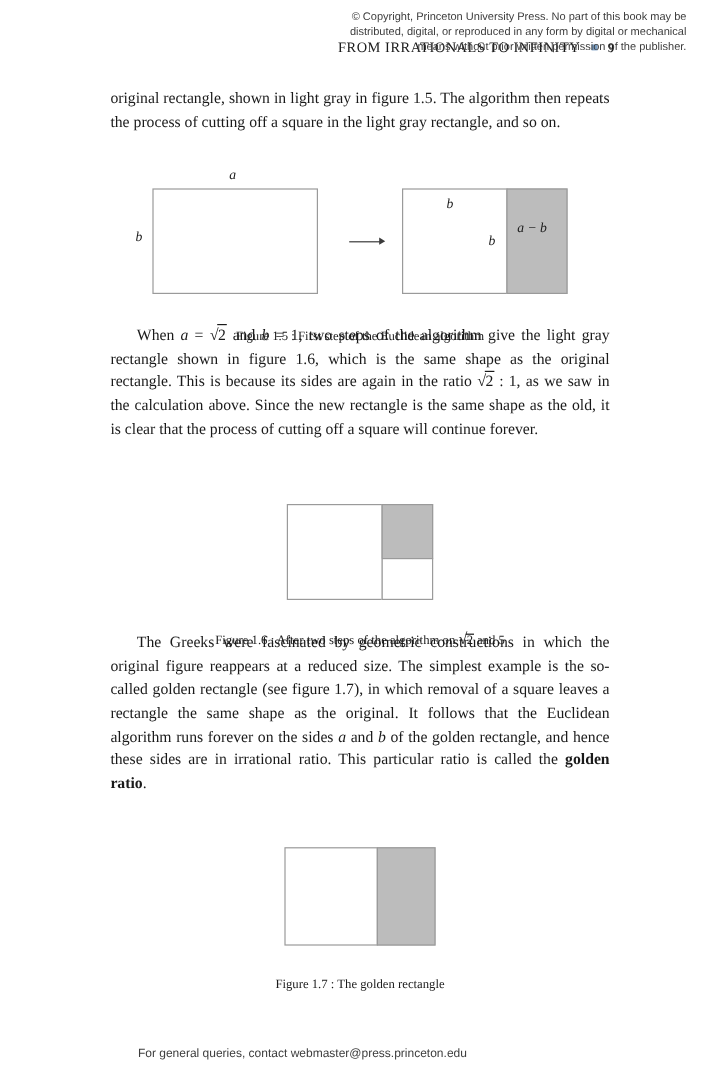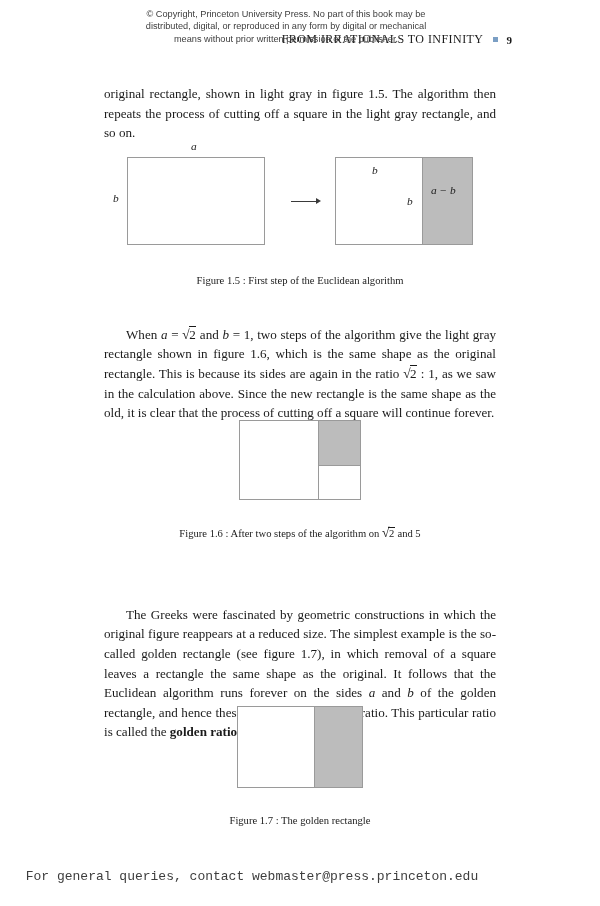--- a/index.html
+++ b/index.html
@@ -22,7 +22,7 @@
     top: 8px;
     left: 0;
     width: 572px;
-    text-align: center;
+    text-align: right;
     font-family: "Liberation Sans", "DejaVu Sans", sans-serif;
     font-size: 9.2px;
     line-height: 12.4px;

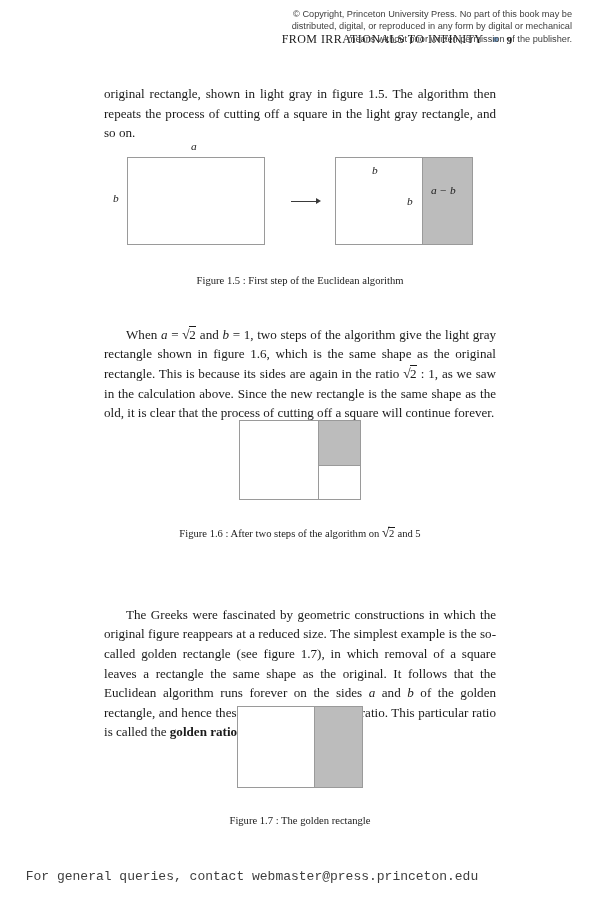--- a/index.html
+++ b/index.html
@@ -71,7 +71,7 @@
     width: 424px;
   }
   p.para {
-    margin: 16px;
+    margin: 4px;
     font-size: 13.1px;
     line-height: 19.6px;
     text-align: justify;

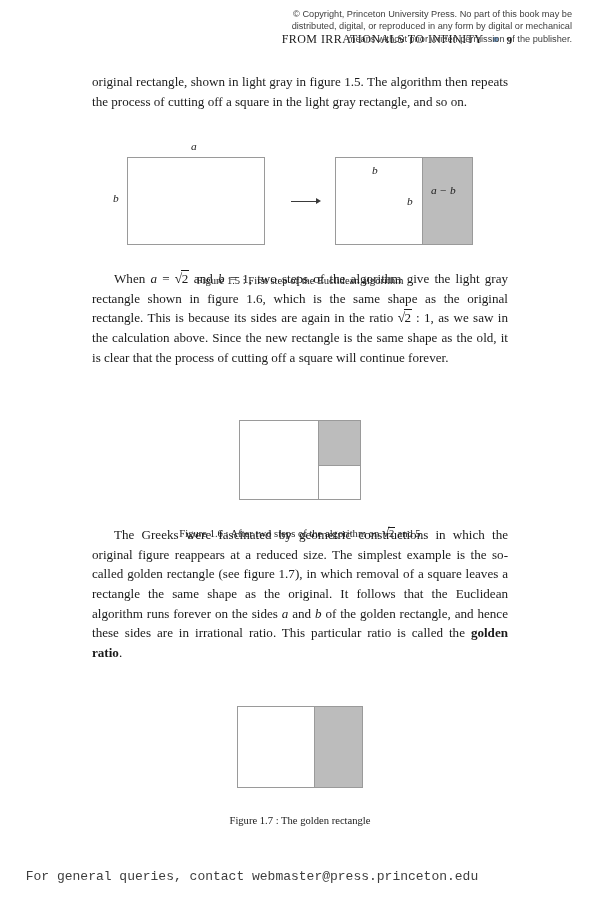--- a/index.html
+++ b/index.html
@@ -146,8 +146,8 @@
     left: 0;
     width: 504px;
     text-align: center;
-    font-family: Liberation Mono, monospace;
-    font-size: 13px;
+    font-family: Liberation Sans, sans-serif;
+    font-size: 10px;
     color: #3d3d3d;
   }
 </style>

